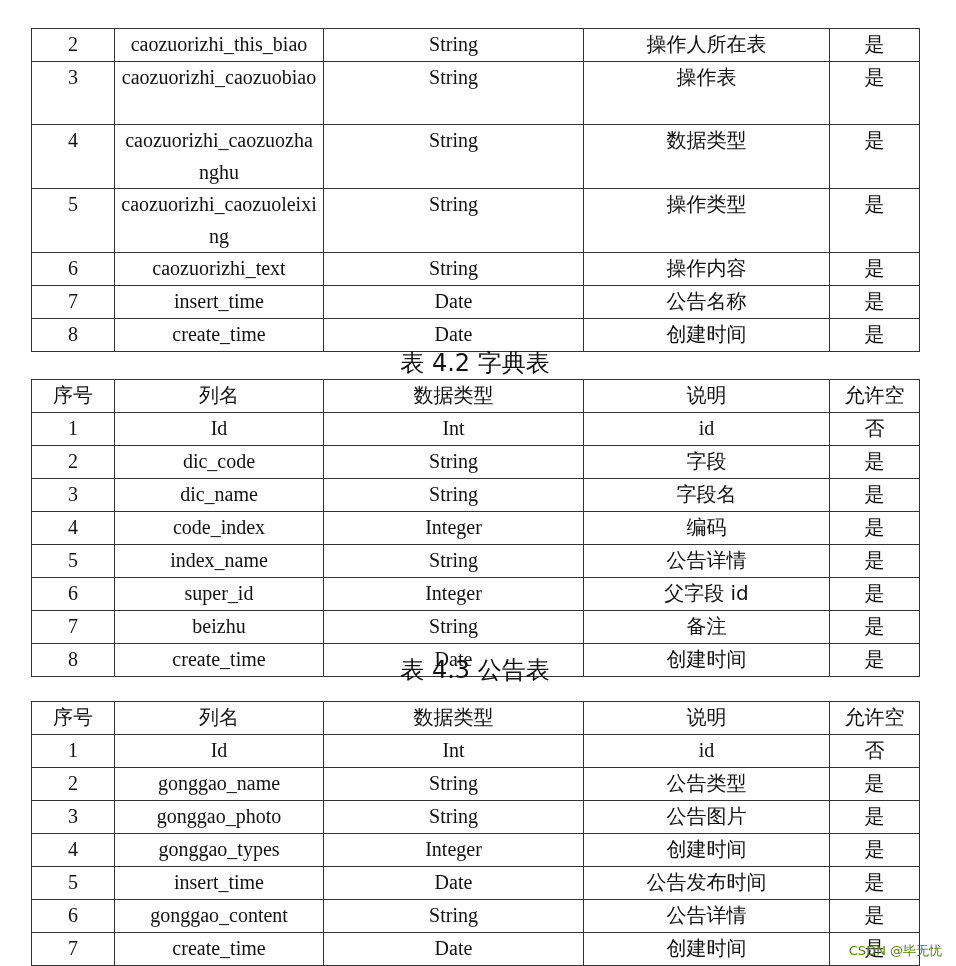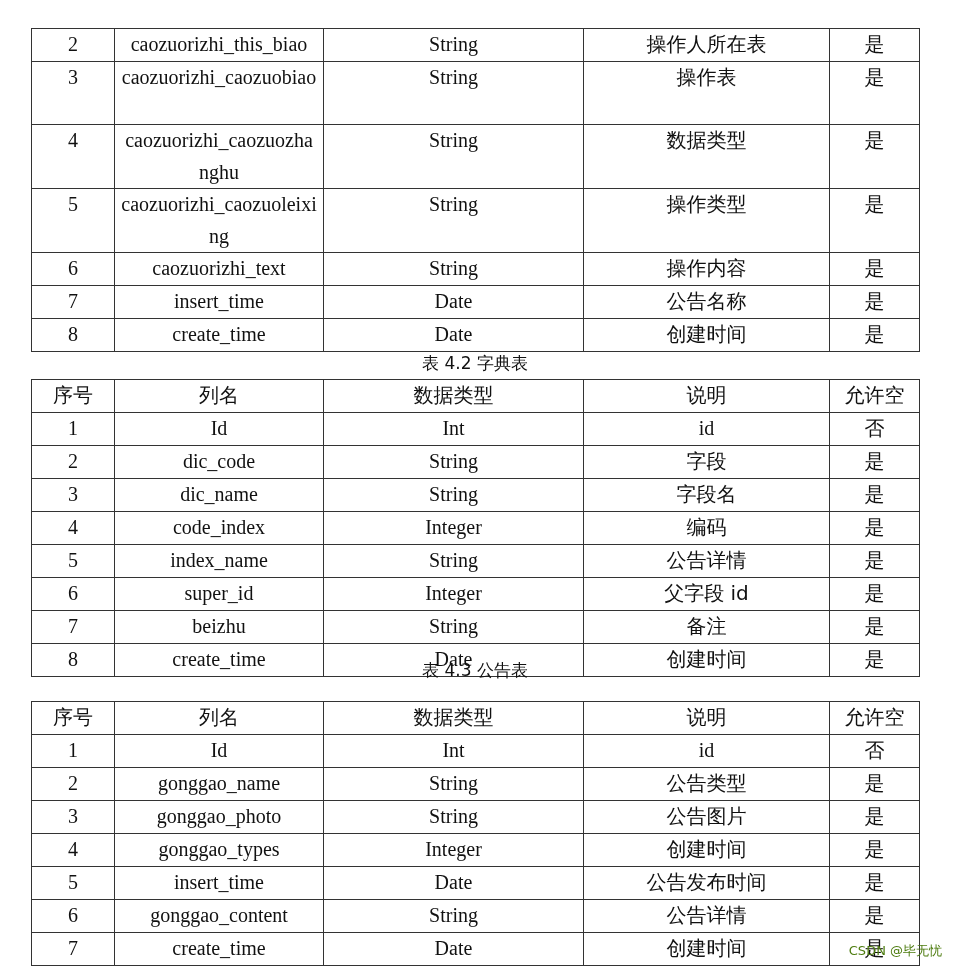--- a/index.html
+++ b/index.html
@@ -11,7 +11,7 @@
   .tbl tr.r1 td { height:32px; }
   .tbl tr.r2 td { height:62px; }
   .caption { position:absolute; left:31px; width:888px; text-align:center; font-size:20px; line-height:32px; }
-  .cn { font-family:"DejaVu Sans", sans-serif; font-size:17px; }
+  .cn { font-family:"DejaVu Sans", sans-serif; font-size:24px; }
   .watermark { position:absolute; right:14px; bottom:6px; font-family:"DejaVu Sans",sans-serif;
                font-size:13px; color:#4d7c0f; }
 </style>

